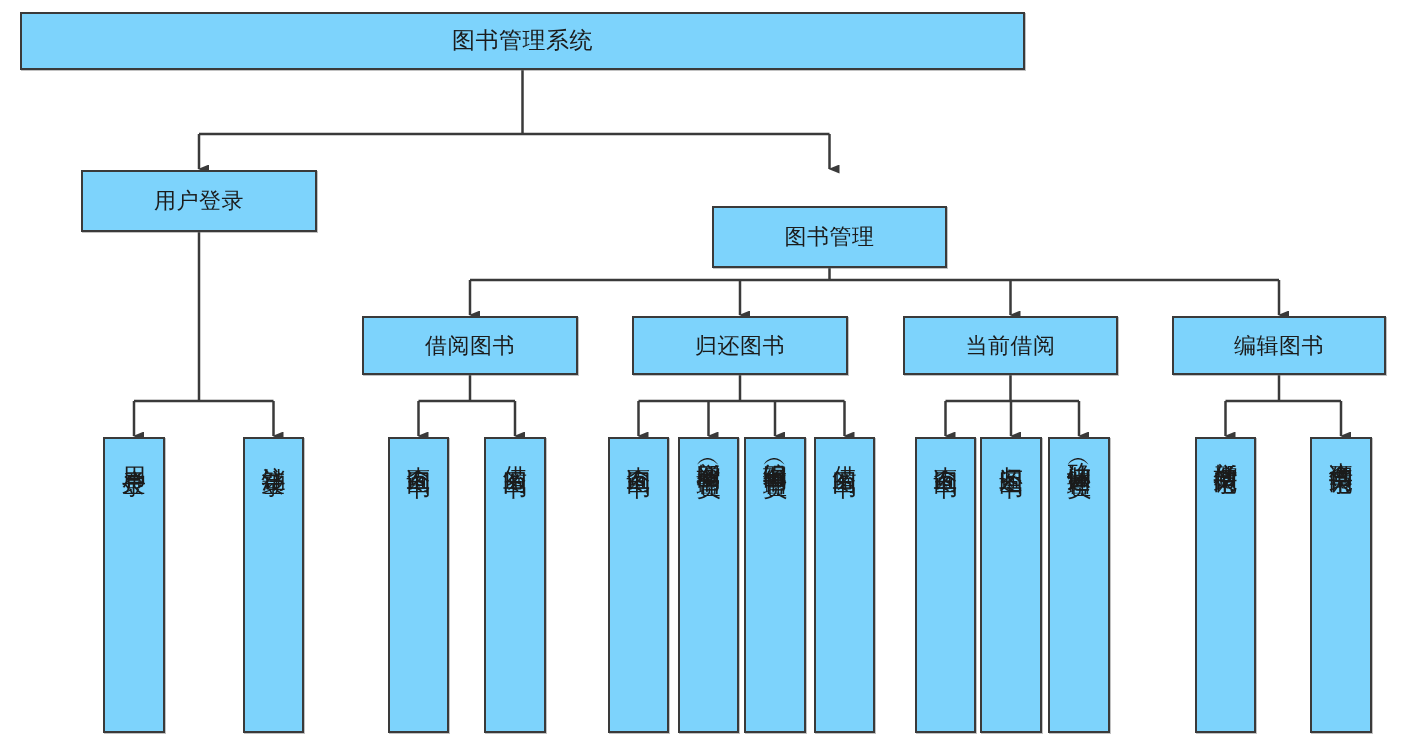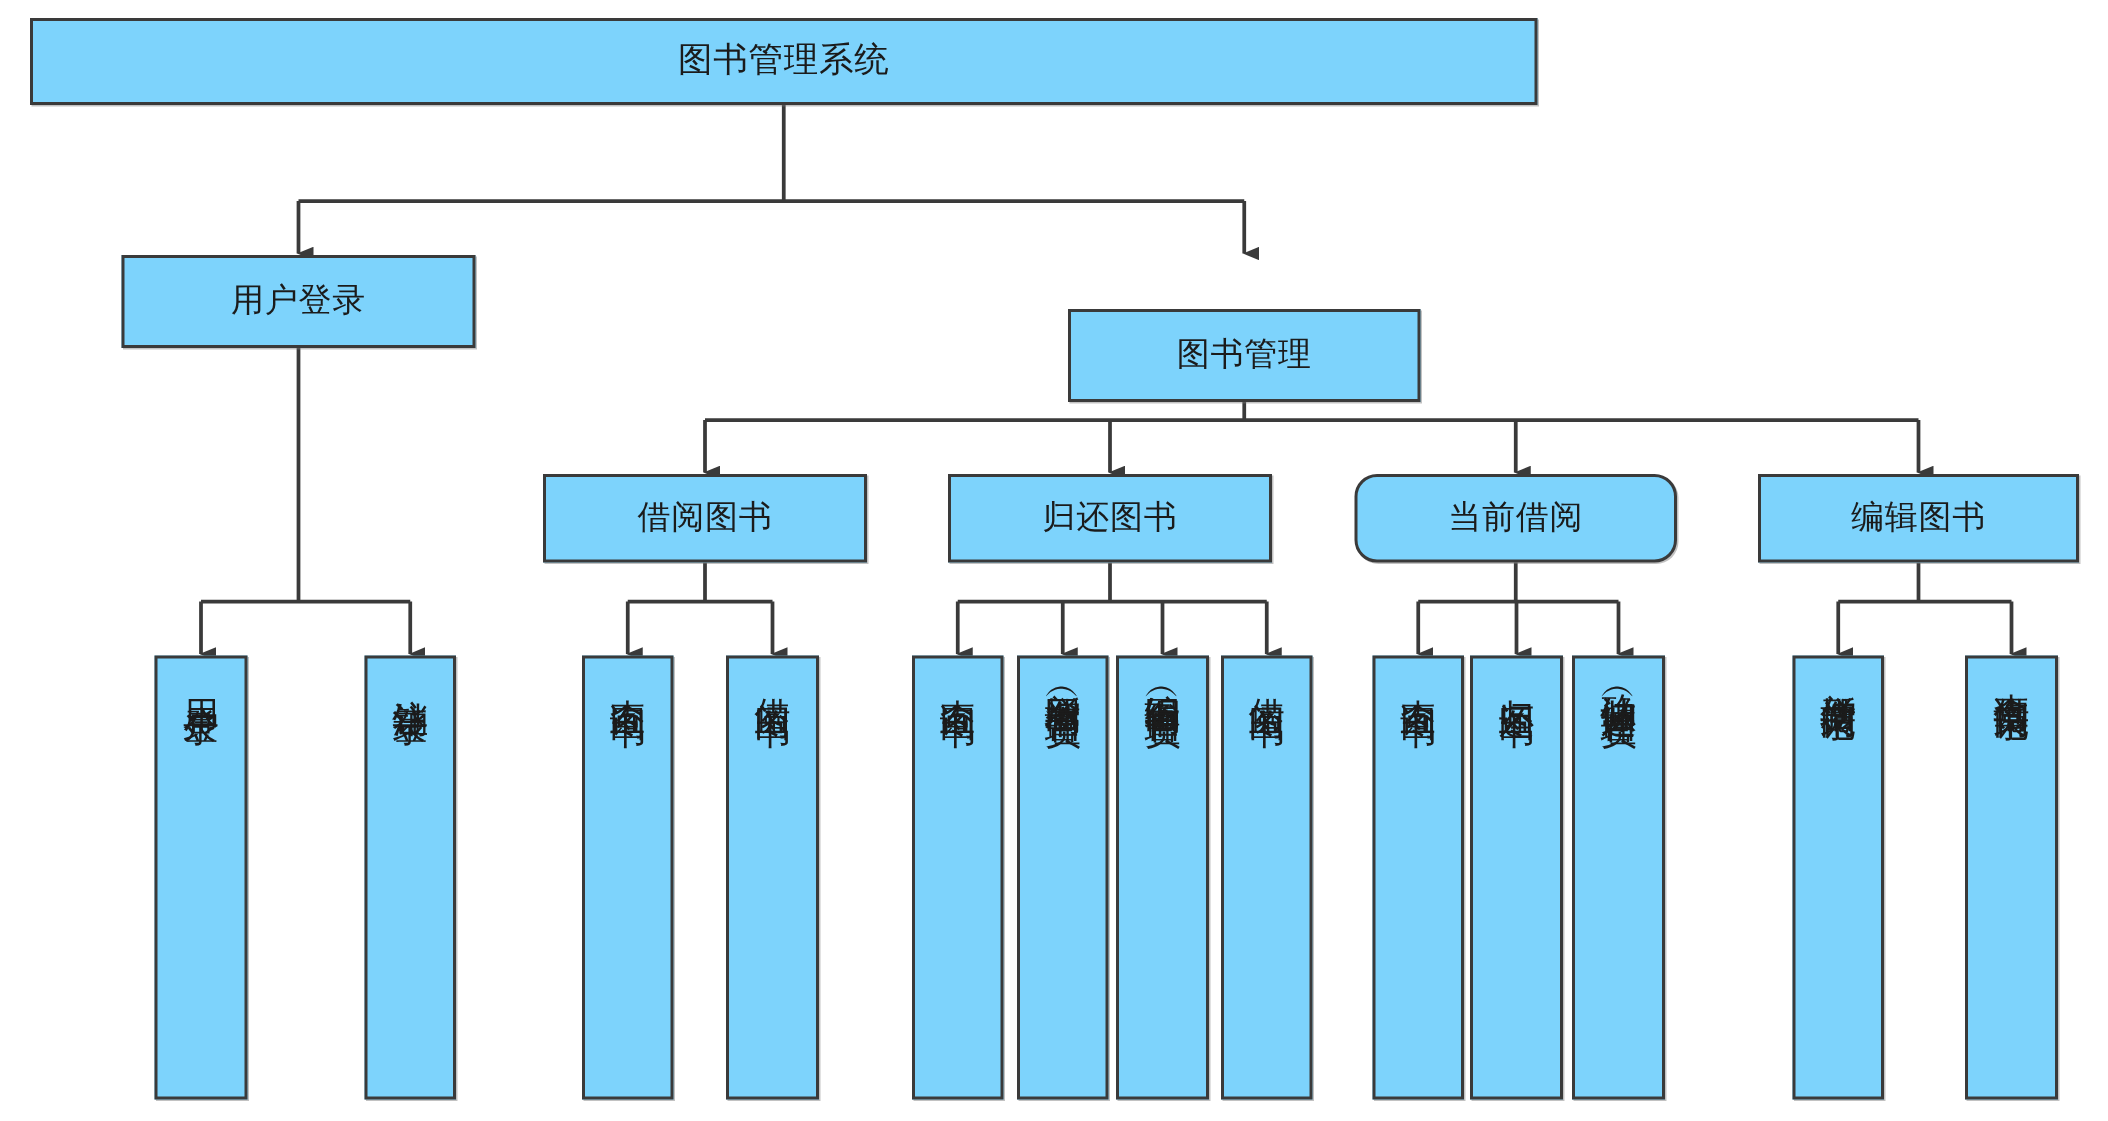--- a/index.html
+++ b/index.html
@@ -141,7 +141,7 @@
       <div class="node horiz" style="left: 632px; top: 316px; width: 216px; height: 59px;">
         <span class="label">归还图书</span>
       </div>
-      <div class="node horiz" style="left: 903px; top: 316px; width: 215px; height: 59px; border-radius: 15px;">
+      <div class="node horiz" style="left: 903px; top: 316px; width: 215px; height: 59px;">
         <span class="label">当前借阅</span>
       </div>
       <div class="node horiz" style="left: 1172px; top: 316px; width: 214px; height: 59px;">

